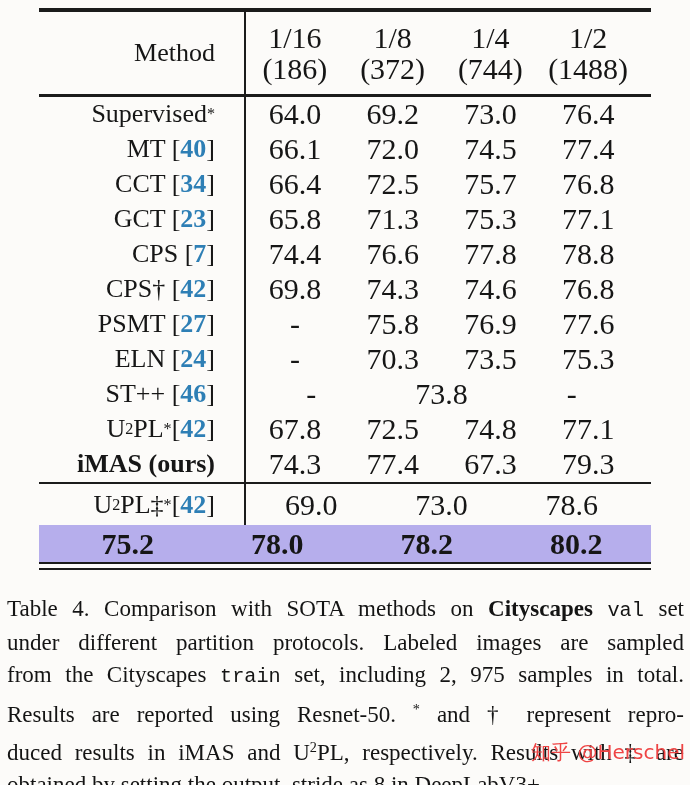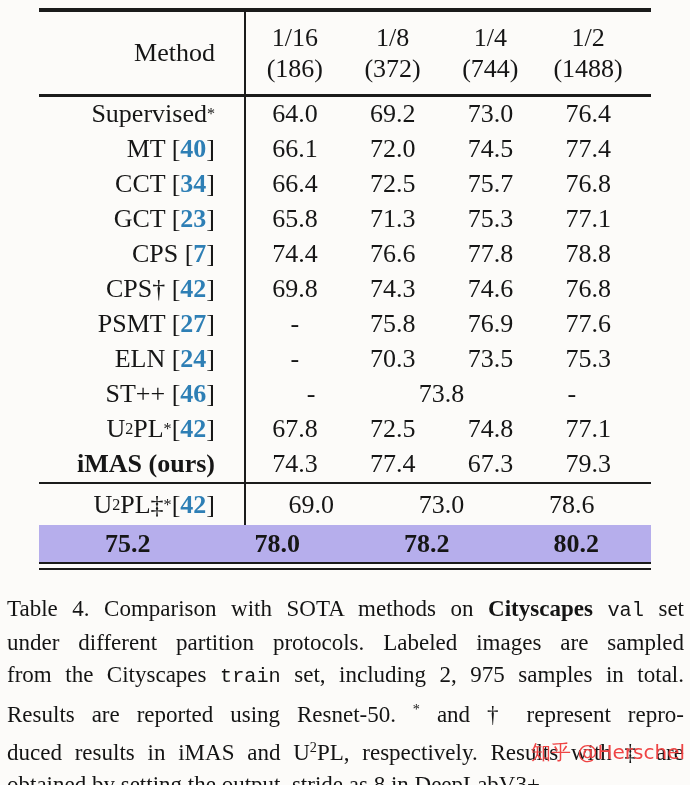--- a/index.html
+++ b/index.html
@@ -25,7 +25,7 @@
     padding-right:29px; font-size:26px; white-space:nowrap;
   }
   .dcols { flex:1; display:flex; padding-right:14px; }
-  .dcol { flex:1; display:flex; align-items:center; justify-content:center; font-size:26px; }
+  .dcol { flex:1; display:flex; align-items:center; justify-content:center; font-size:30px; }
 
   .thead { height:82px; }
   .thead .dcol { flex-direction:column; justify-content:center; line-height:31px; }

